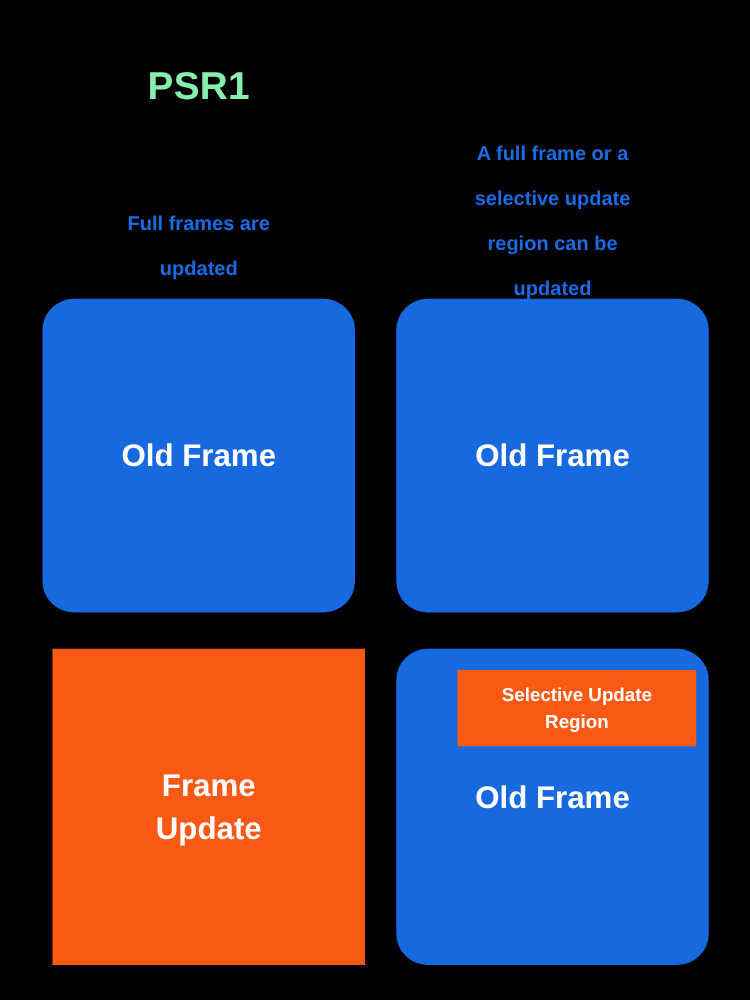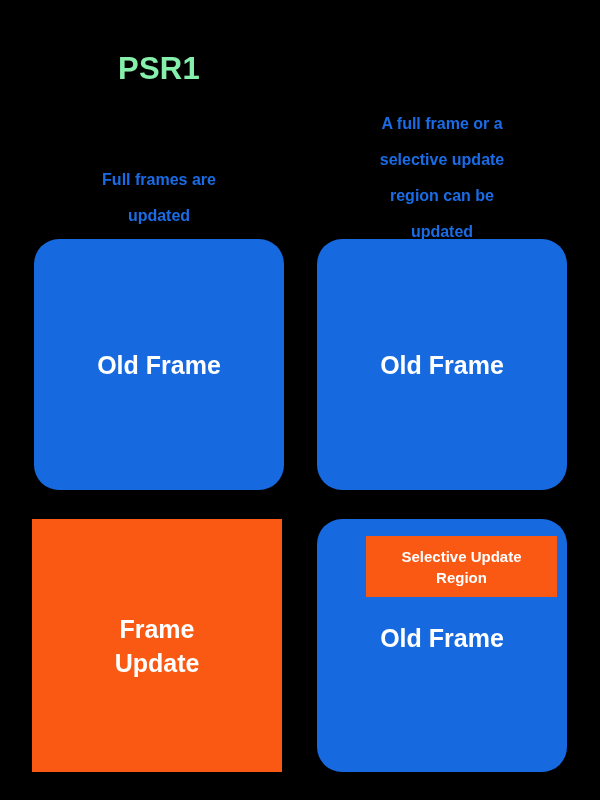--- a/index.html
+++ b/index.html
@@ -69,7 +69,7 @@
 
   #box-psr1-old    { left: 34px;  top: 239px; width: 250px; height: 251px; }
   #box-psr2-old    { left: 317px; top: 239px; width: 250px; height: 251px; }
-  #box-psr1-update { left: 32px;  top: 519px; width: 250px; height: 253px; }
+  #box-psr1-update { left: 42px;  top: 519px; width: 250px; height: 253px; }
   #box-psr2-sel    { left: 317px; top: 519px; width: 250px; height: 253px; }
 
   

